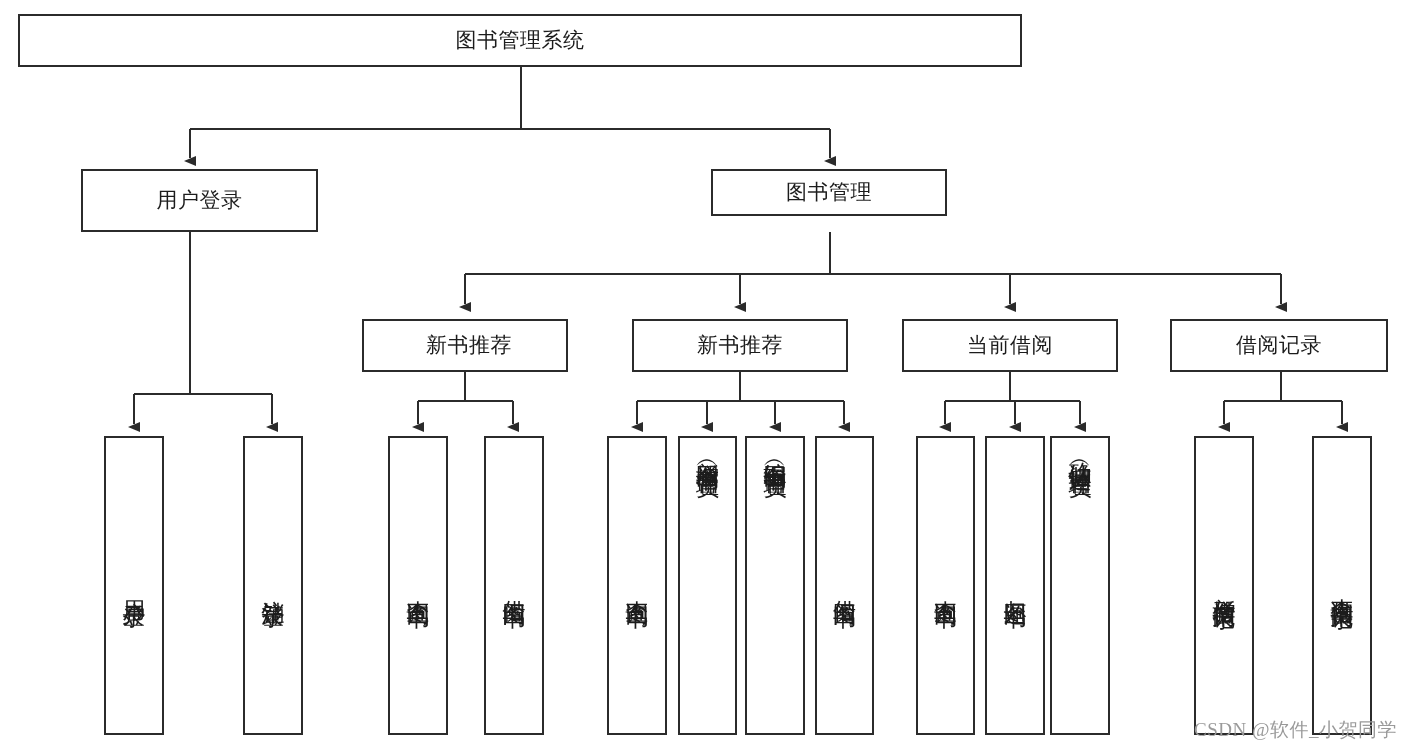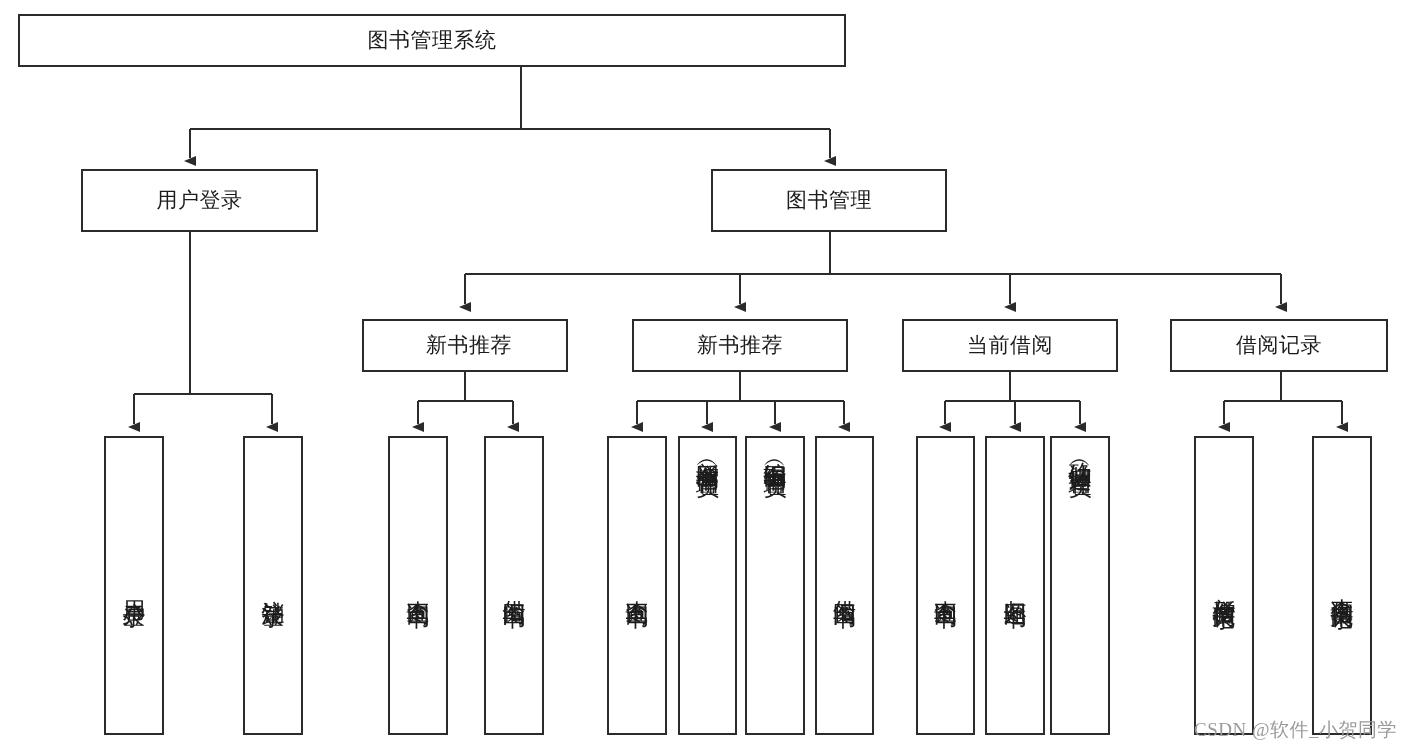--- a/index.html
+++ b/index.html
@@ -131,7 +131,7 @@
     </g>
   </svg>
 
-  <div class="node horizontal" style="left:18px; top:14px; width:828px; height:53px;">
+  <div class="node horizontal" style="left:18px; top:14px; width:1004px; height:53px;">
     <span class="node-label">图书管理系统</span>
   </div>
 

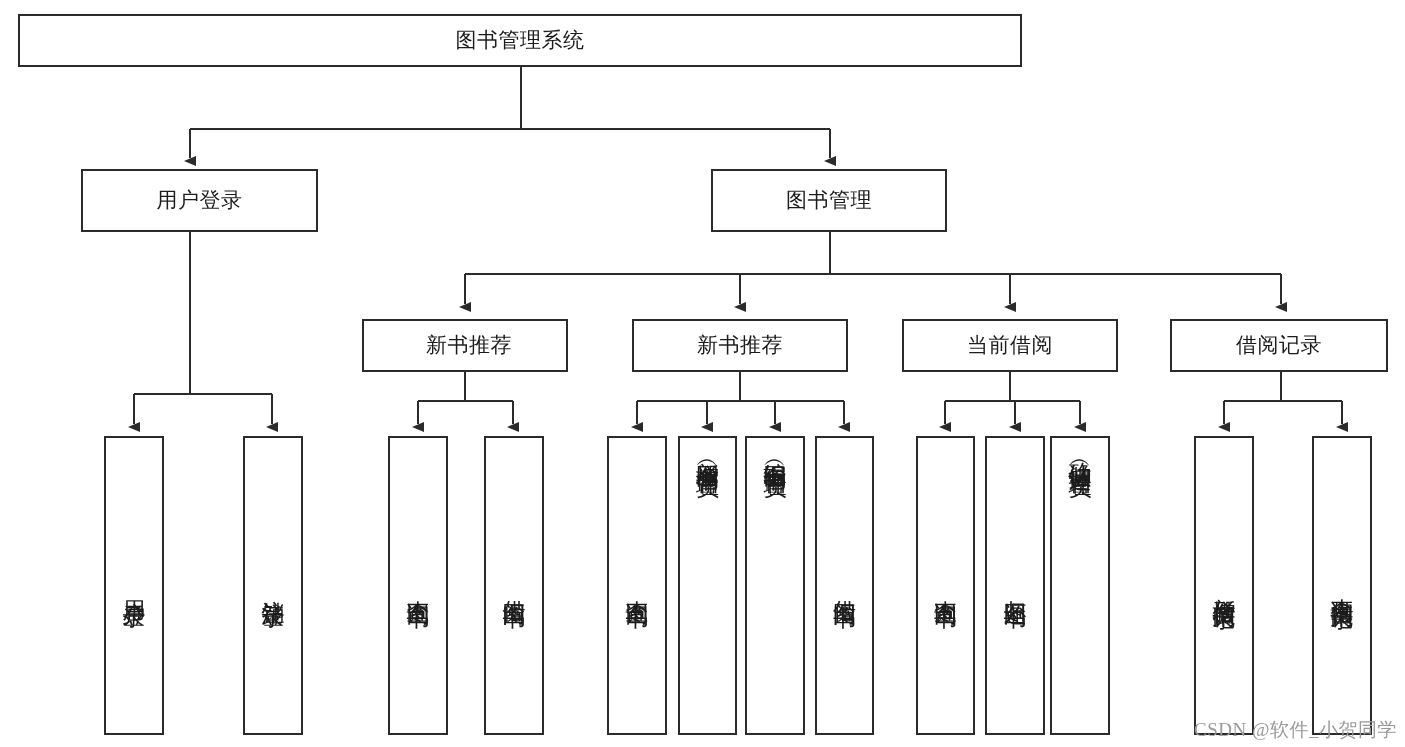--- a/index.html
+++ b/index.html
@@ -139,7 +139,7 @@
     <span class="node-label">用户登录</span>
   </div>
 
-  <div class="node horizontal" style="left:711px; top:169px; width:236px; height:63px;">
+  <div class="node horizontal" style="left:711px; top:169px; width:236px; height:47px;">
     <span class="node-label">图书管理</span>
   </div>
 

